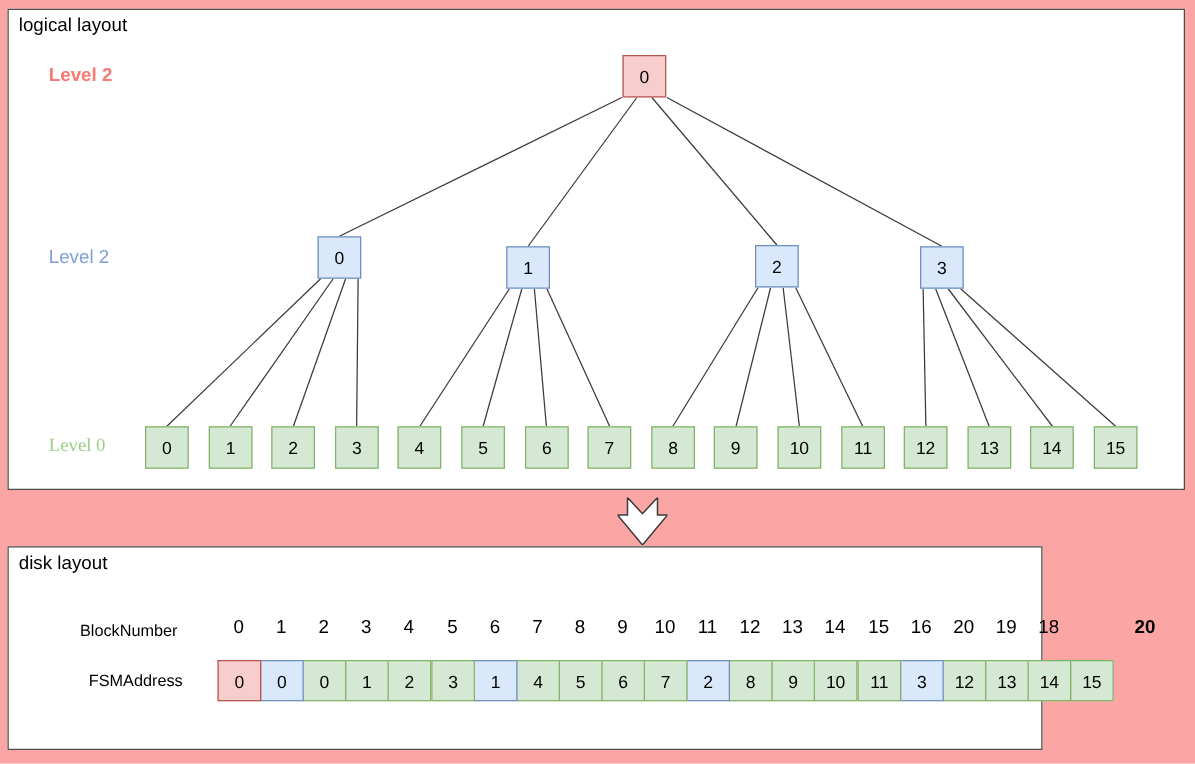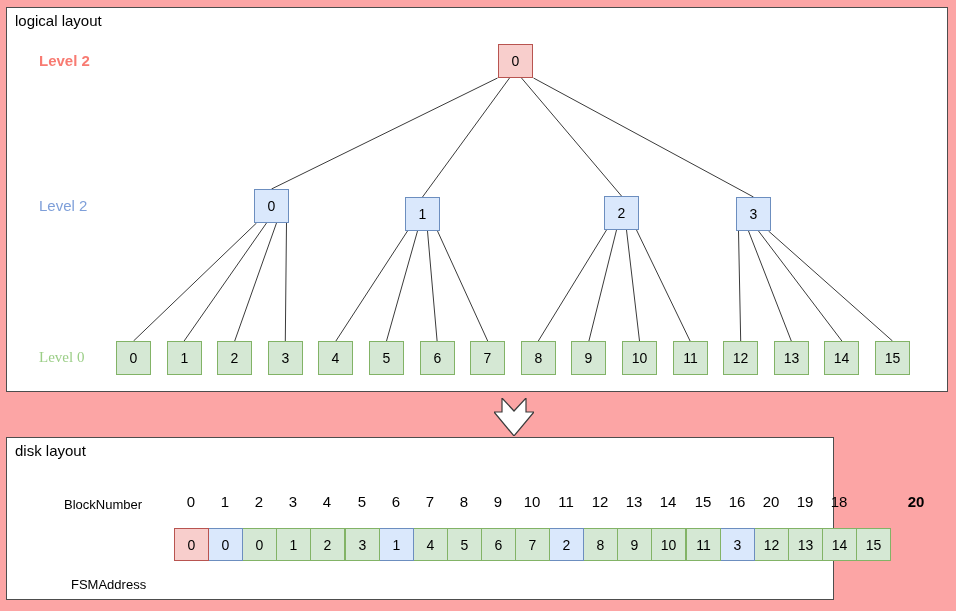--- a/index.html
+++ b/index.html
@@ -63,7 +63,7 @@
     white-space: nowrap;
   }
   .blocknum-label { left: 57px; top: 59px; }
-  .fsmaddr-label  { left: 64px; top: 99px; margin-top: 40px; }
+  .fsmaddr-label  { left: 64px; top: 99px; }
   .bn {
     position: absolute;
     top: 55px;

